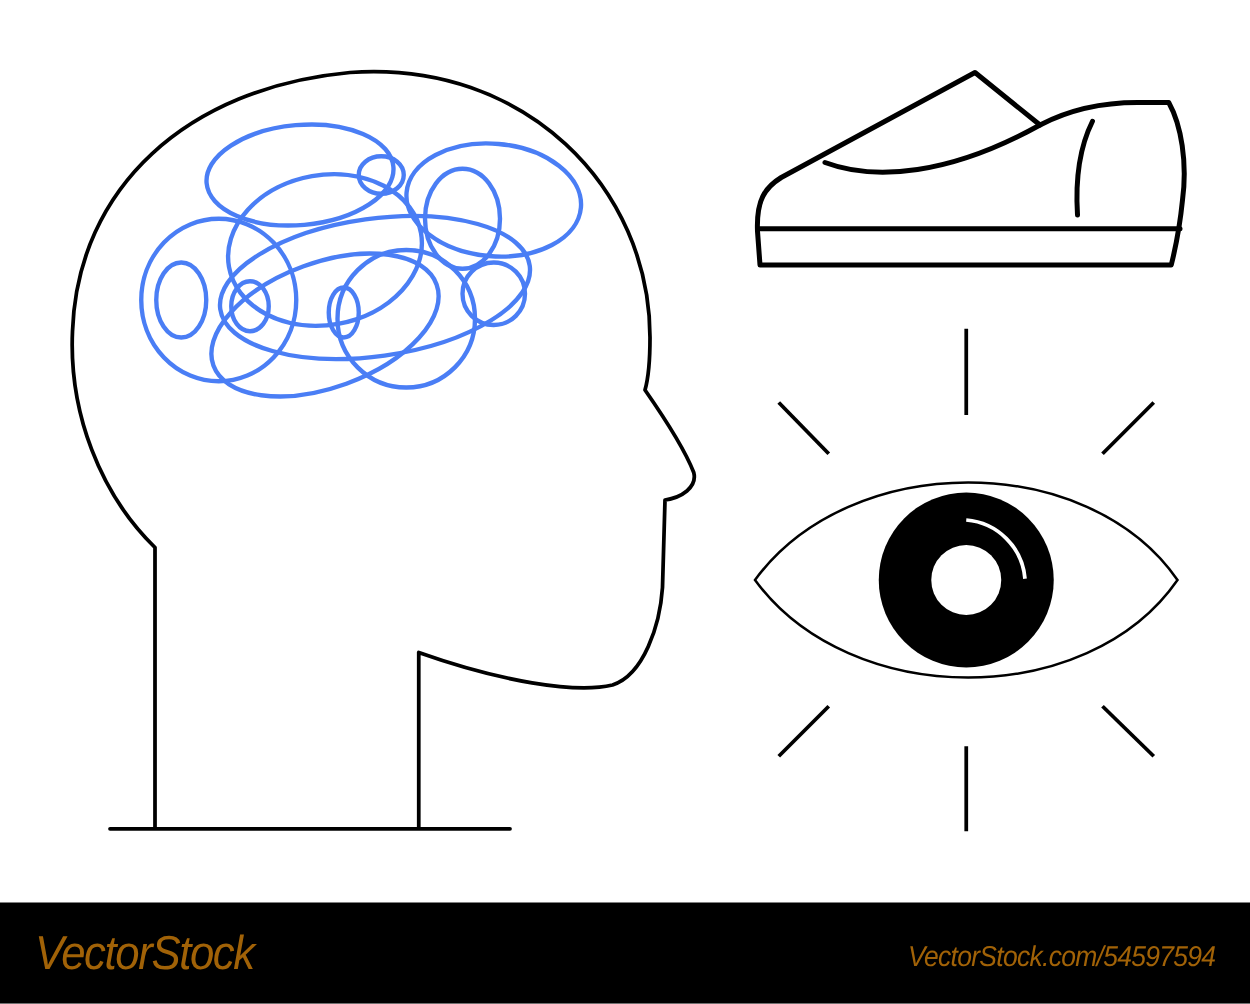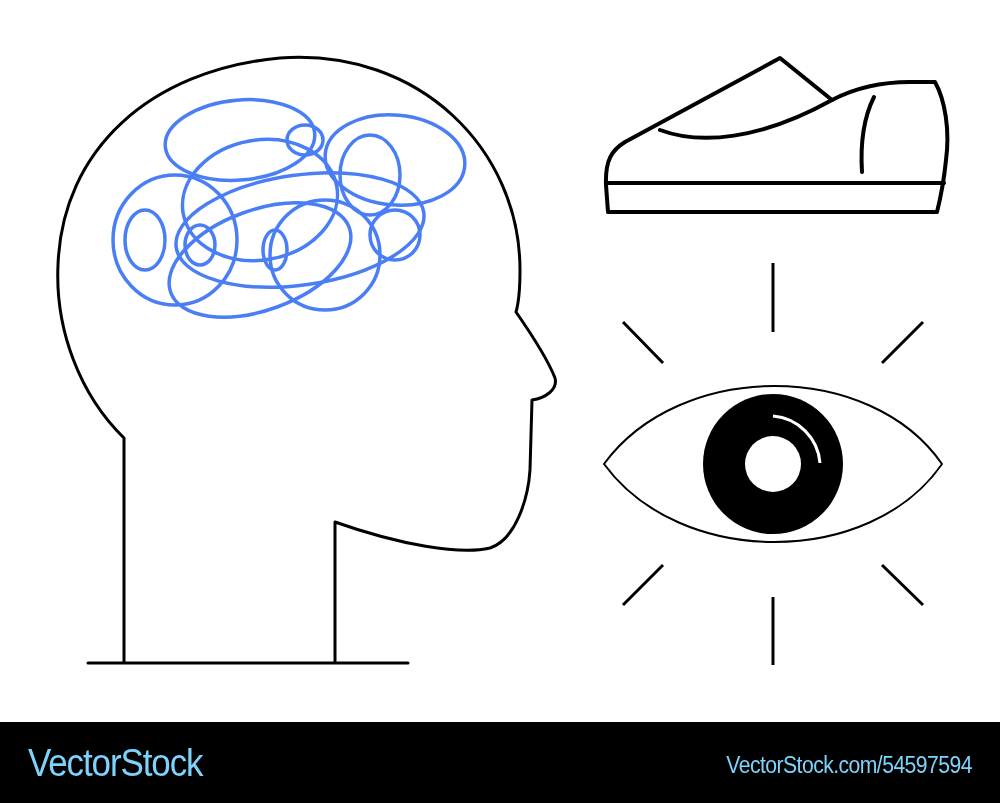--- a/index.html
+++ b/index.html
@@ -5,7 +5,7 @@
     html, body { margin: 0; padding: 0; background: #ffffff; }
     body { width: 1000px; height: 803px; position: relative; overflow: hidden; font-family: "Liberation Sans", sans-serif; }
     .art { position: absolute; left: 0; top: 0; width: 1000px; height: 722px; }
-    .footer { position: absolute; left: 0; top: 722px; width: 1000px; height: 81px; background: #000000; color: #7dd3fc; }
+    .footer { position: absolute; left: 0; top: 722px; width: 1000px; height: 81px; background: #000000; color: #a16207; font-style: italic; }
     .brand { position: absolute; left: 28px; top: 20px; font-size: 38px; letter-spacing: -1.2px; font-family: "Liberation Sans", sans-serif; transform: scaleX(0.92); transform-origin: left center; }
     .stock-id { position: absolute; right: 28px; top: 30px; font-size: 23px; letter-spacing: -0.6px; font-family: "Liberation Sans", sans-serif; transform: scaleX(0.92); transform-origin: right center; }
   </style>

